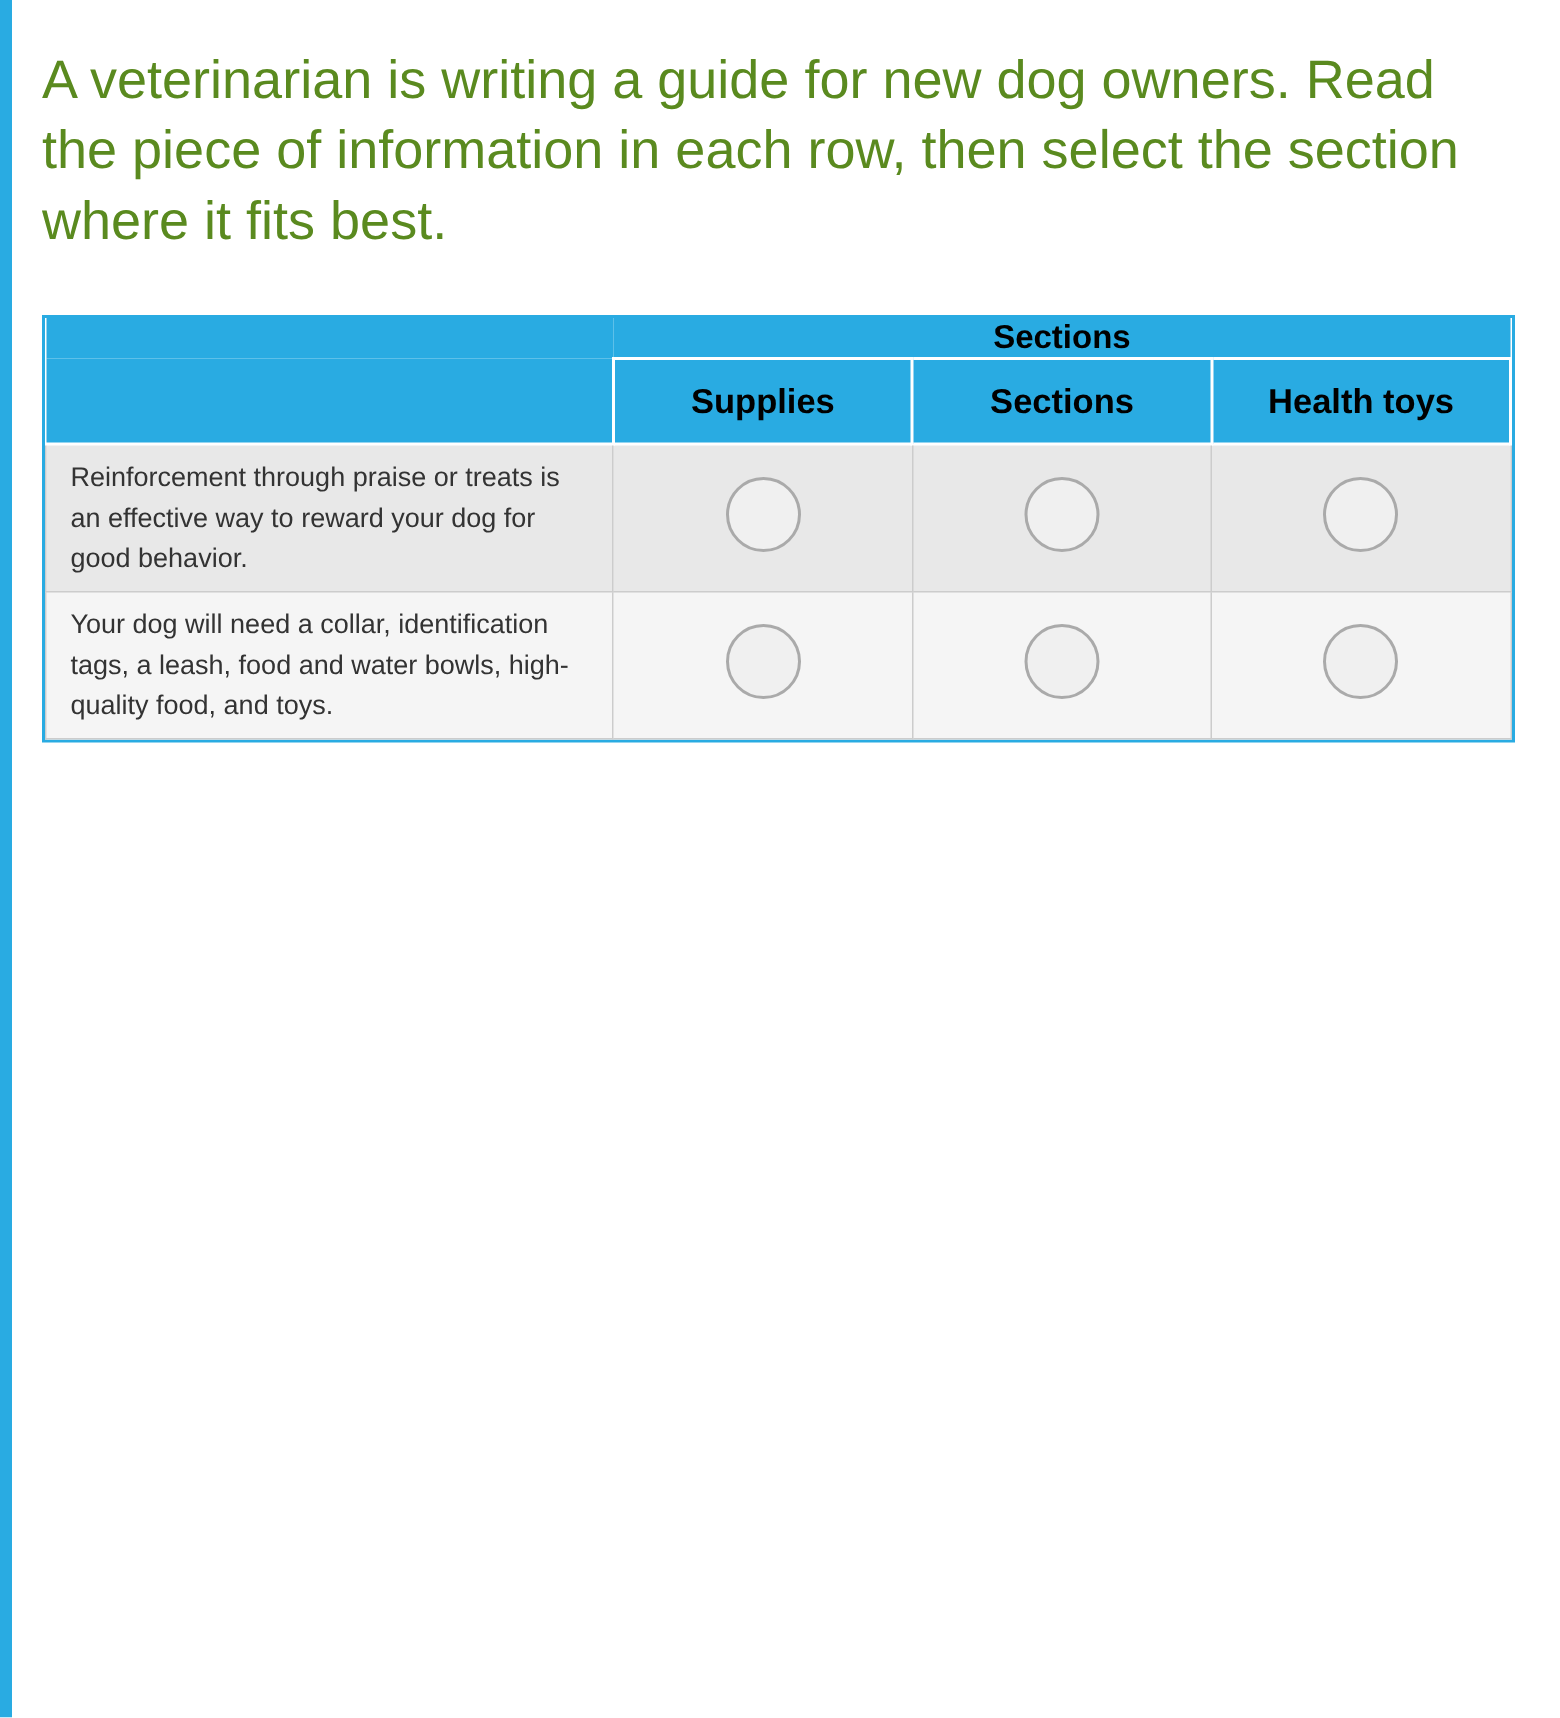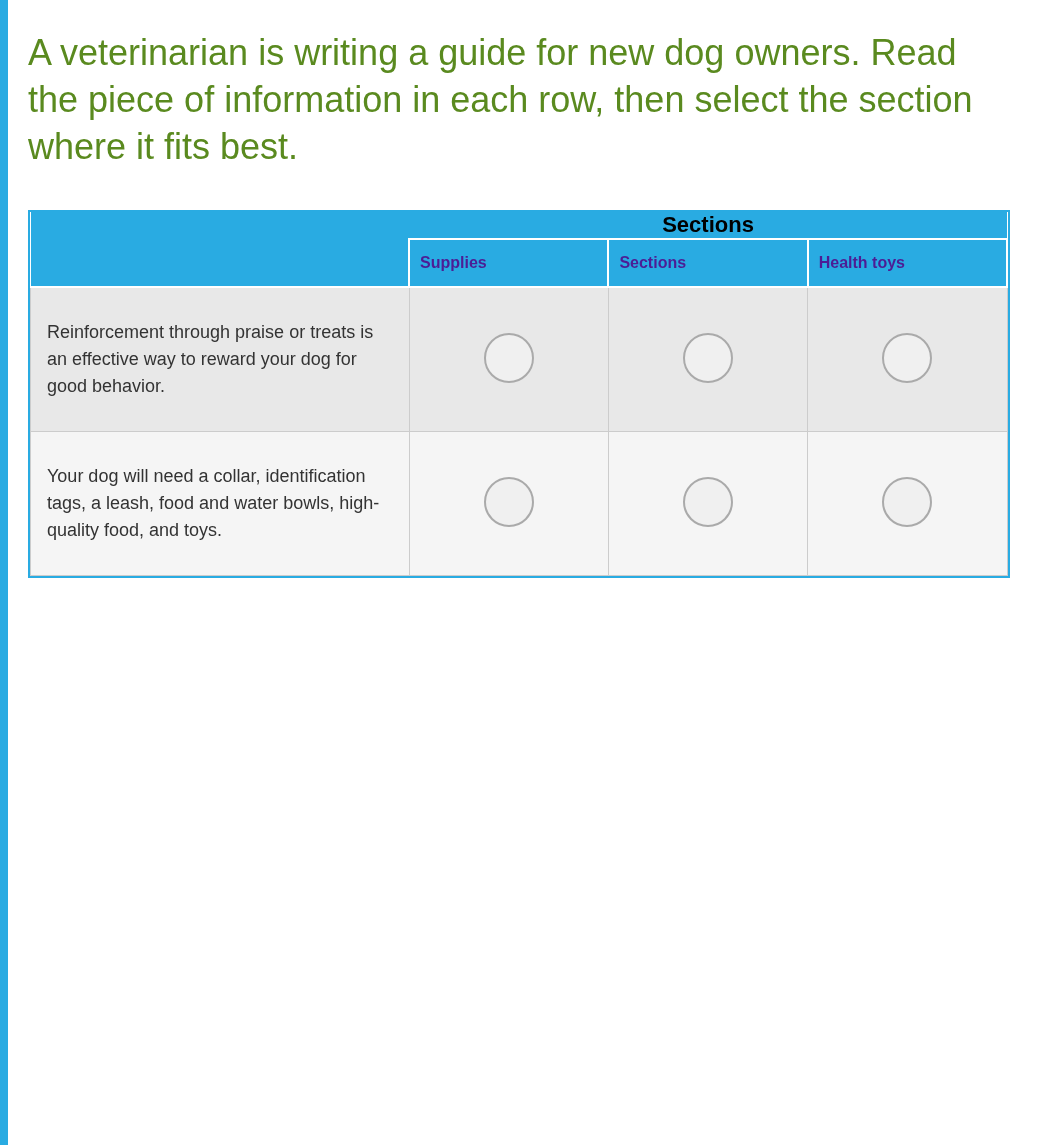--- a/index.html
+++ b/index.html
@@ -105,9 +105,9 @@
 
     .col-header-row td {
       background-color: #29abe2;
-      color: #4c1d95;
-      text-align: left;
-      font-size: 16px;
+      color: #000000;
+      text-align: center;
+      font-size: 23px;
       font-weight: bold;
       padding: 14px 10px;
       border: 2px solid white;

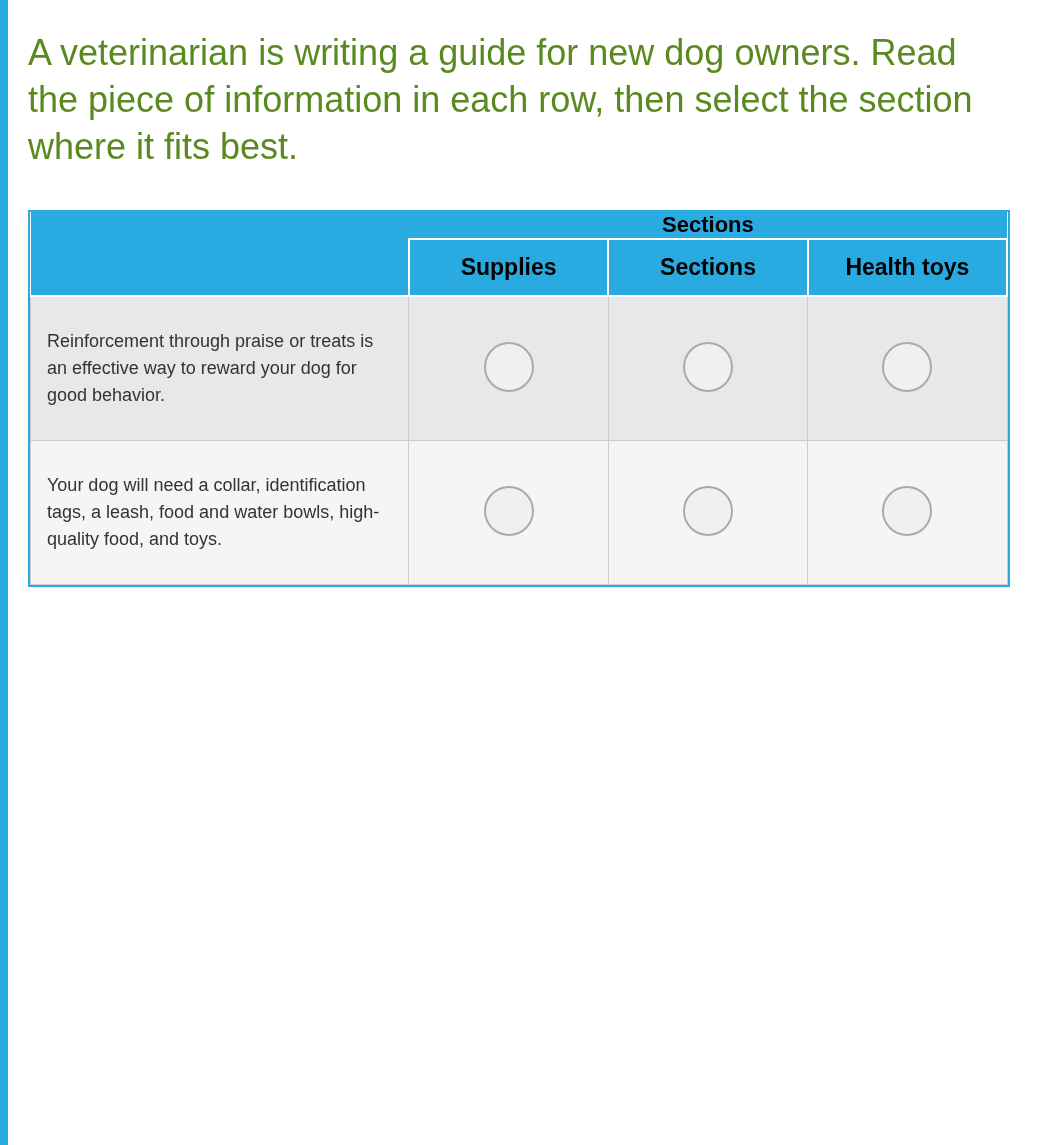--- a/index.html
+++ b/index.html
@@ -50,7 +50,7 @@
     .data-row td {
       border: 1px solid #cccccc;
       vertical-align: middle;
-      padding: 31px 16px;
+      padding: 8px 16px;
     }
 
     .data-row:nth-child(odd) td {

